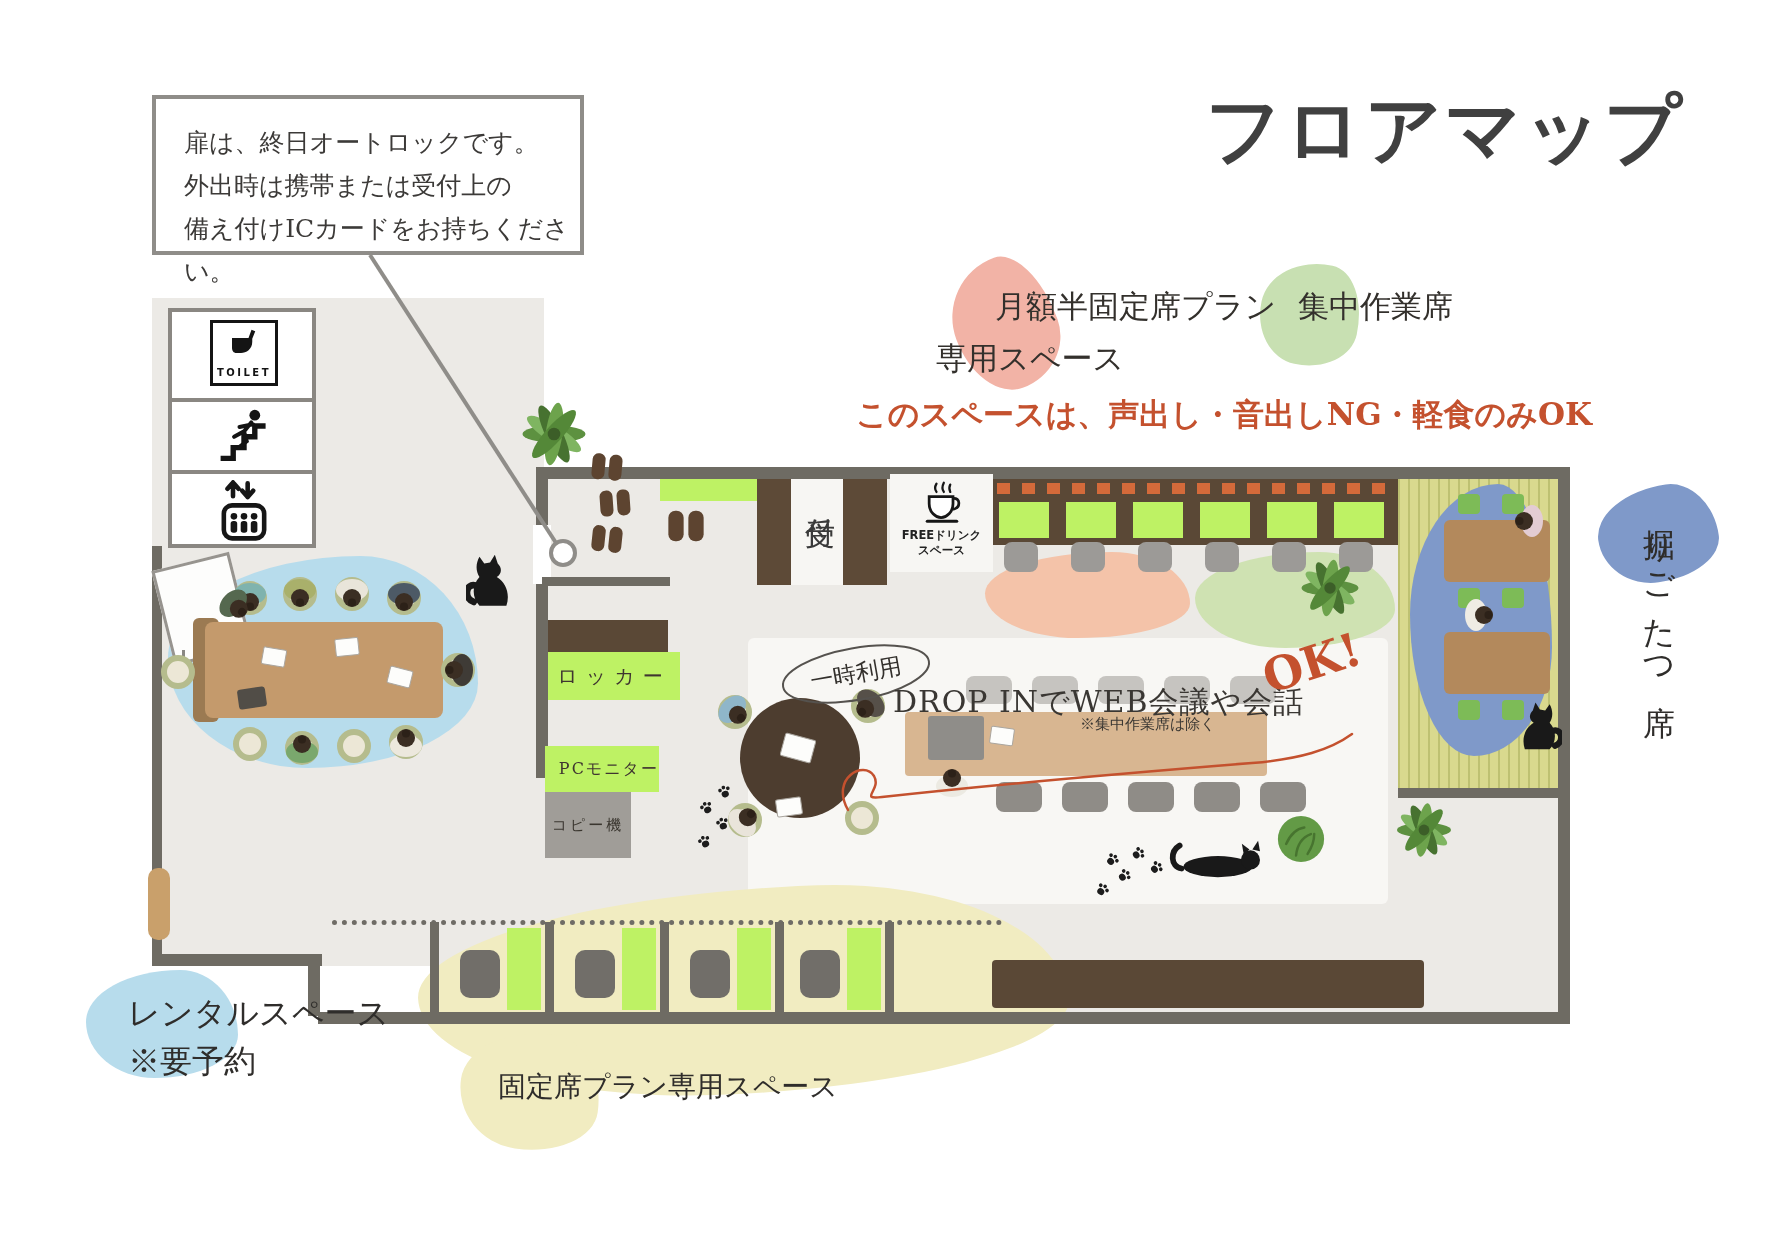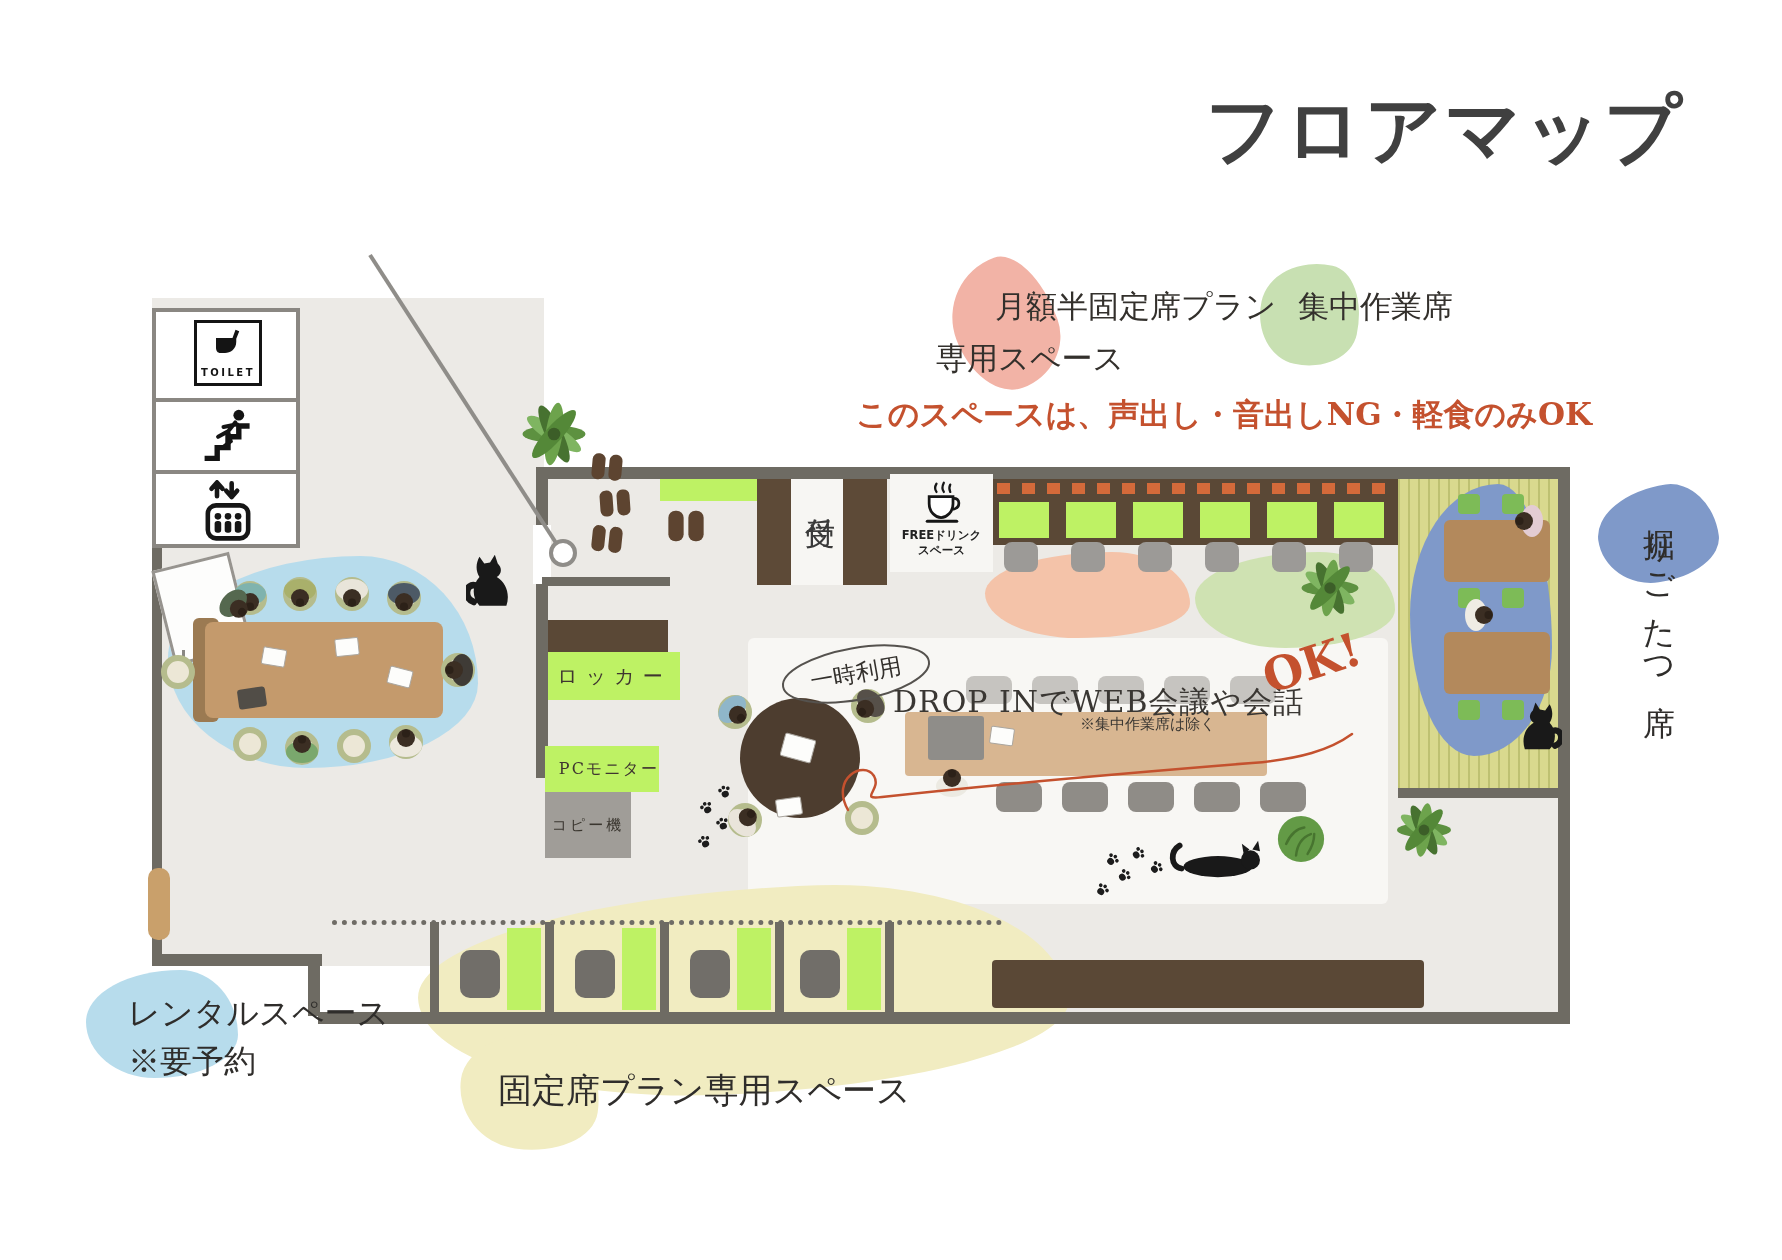--- a/index.html
+++ b/index.html
@@ -160,6 +160,11 @@
     </svg>
   </div>
 
+  <div id="callout">
+    <div>扉は、終日オートロックです。</div>
+    <div>外出時は携帯または受付上の</div>
+    <div>備え付けICカードをお持ちください。</div>
+  </div>
 
   <div class="desk" style="left:660px;top:479px;width:97px;height:22px"></div>
   <svg class="spr" viewBox="0 0 34 30" style="left:590px;top:452px;width:34px;height:30px;transform:rotate(5deg)">

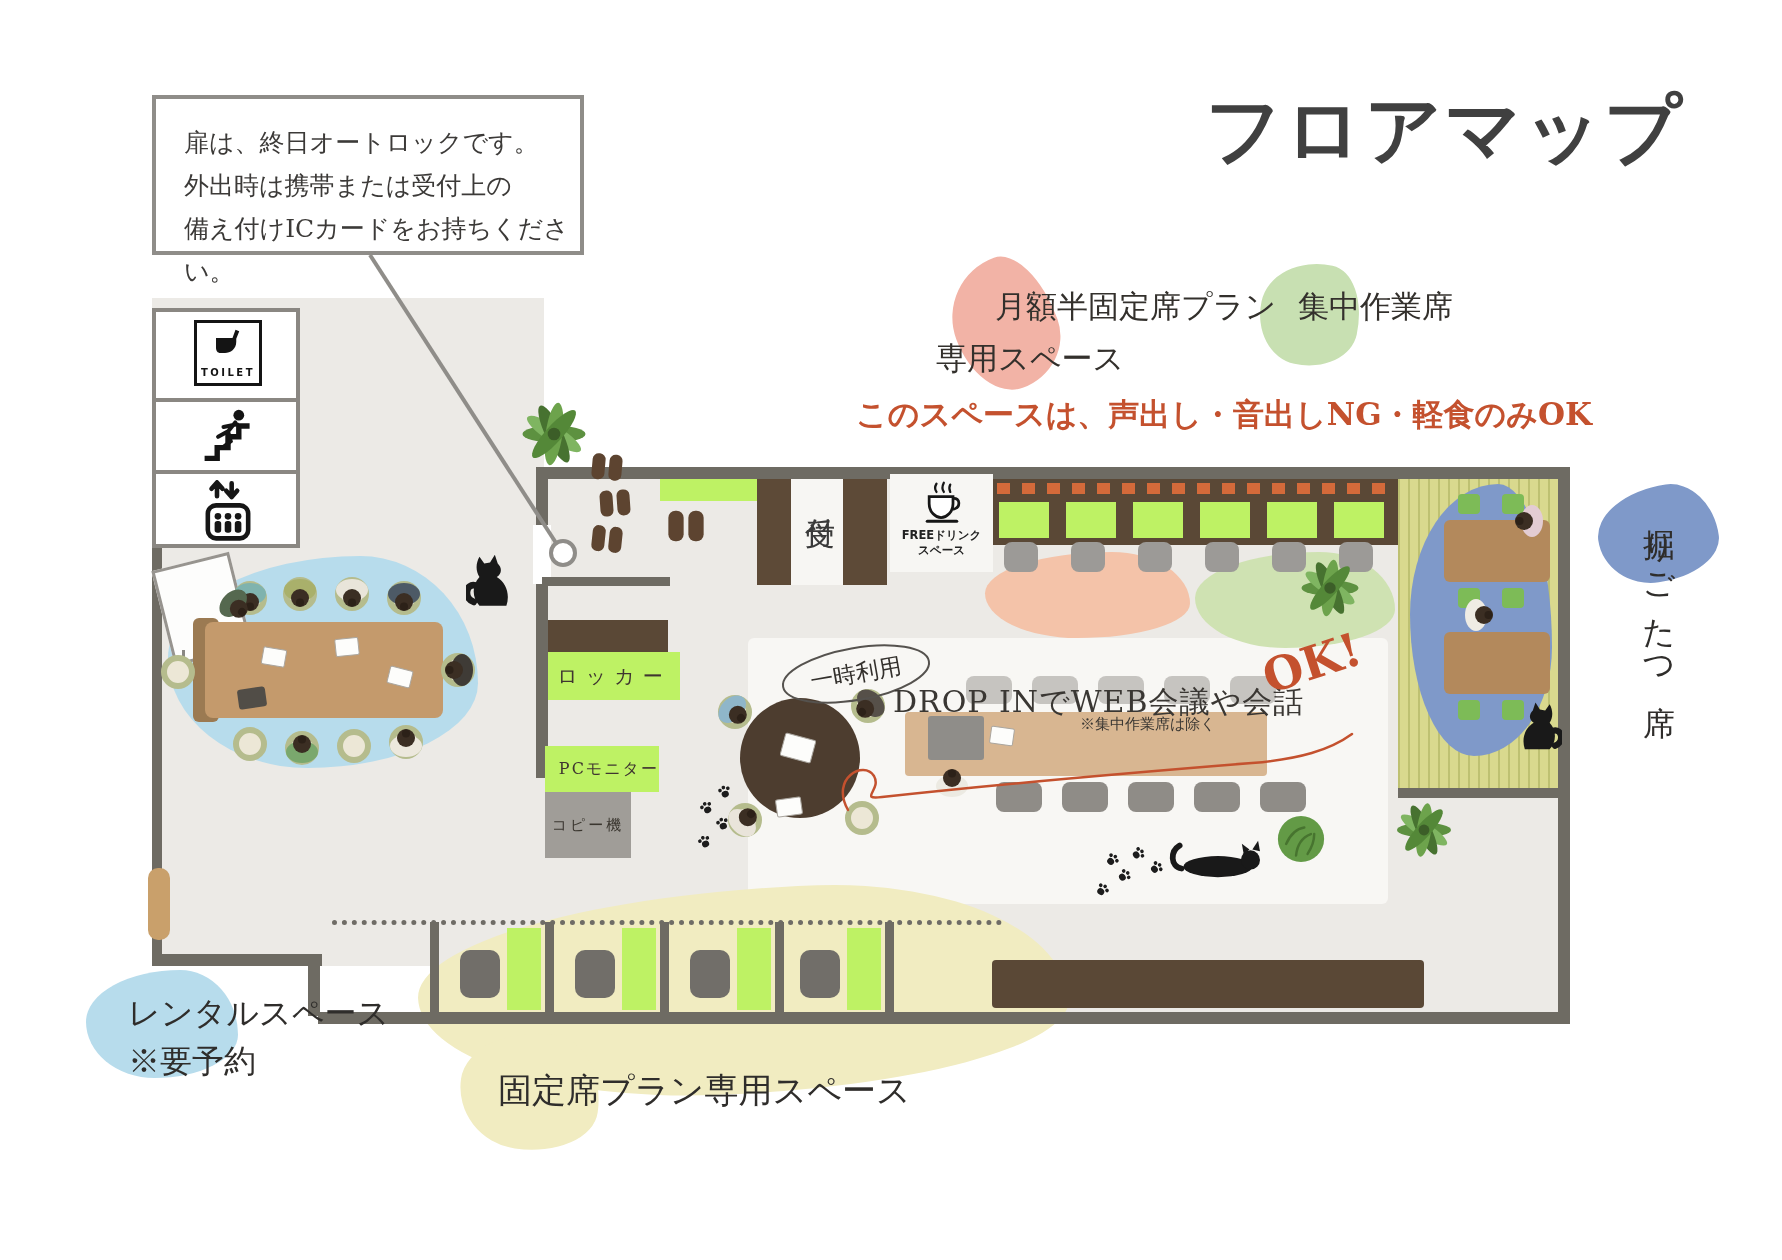--- a/index.html
+++ b/index.html
@@ -25,7 +25,7 @@
   #callout{position:absolute;left:152px;top:95px;width:432px;height:160px;background:#fff;
            border:4px solid #8f8d89;z-index:7;box-sizing:border-box;padding:22px 0 0 28px;
            font-size:25px;line-height:1.72;color:#3c3a38}
-  #iconcol{position:absolute;left:152px;top:308px;width:148px;height:240px;background:#fff;
+  #iconcol{position:absolute;left:168px;top:308px;width:148px;height:240px;background:#fff;
            border:4px solid #8a8782;z-index:3;box-sizing:border-box}
   .celdiv{position:absolute;left:0;width:100%;height:4px;background:#8a8782}
   #overlay{position:absolute;left:0;top:0;z-index:4;pointer-events:none}

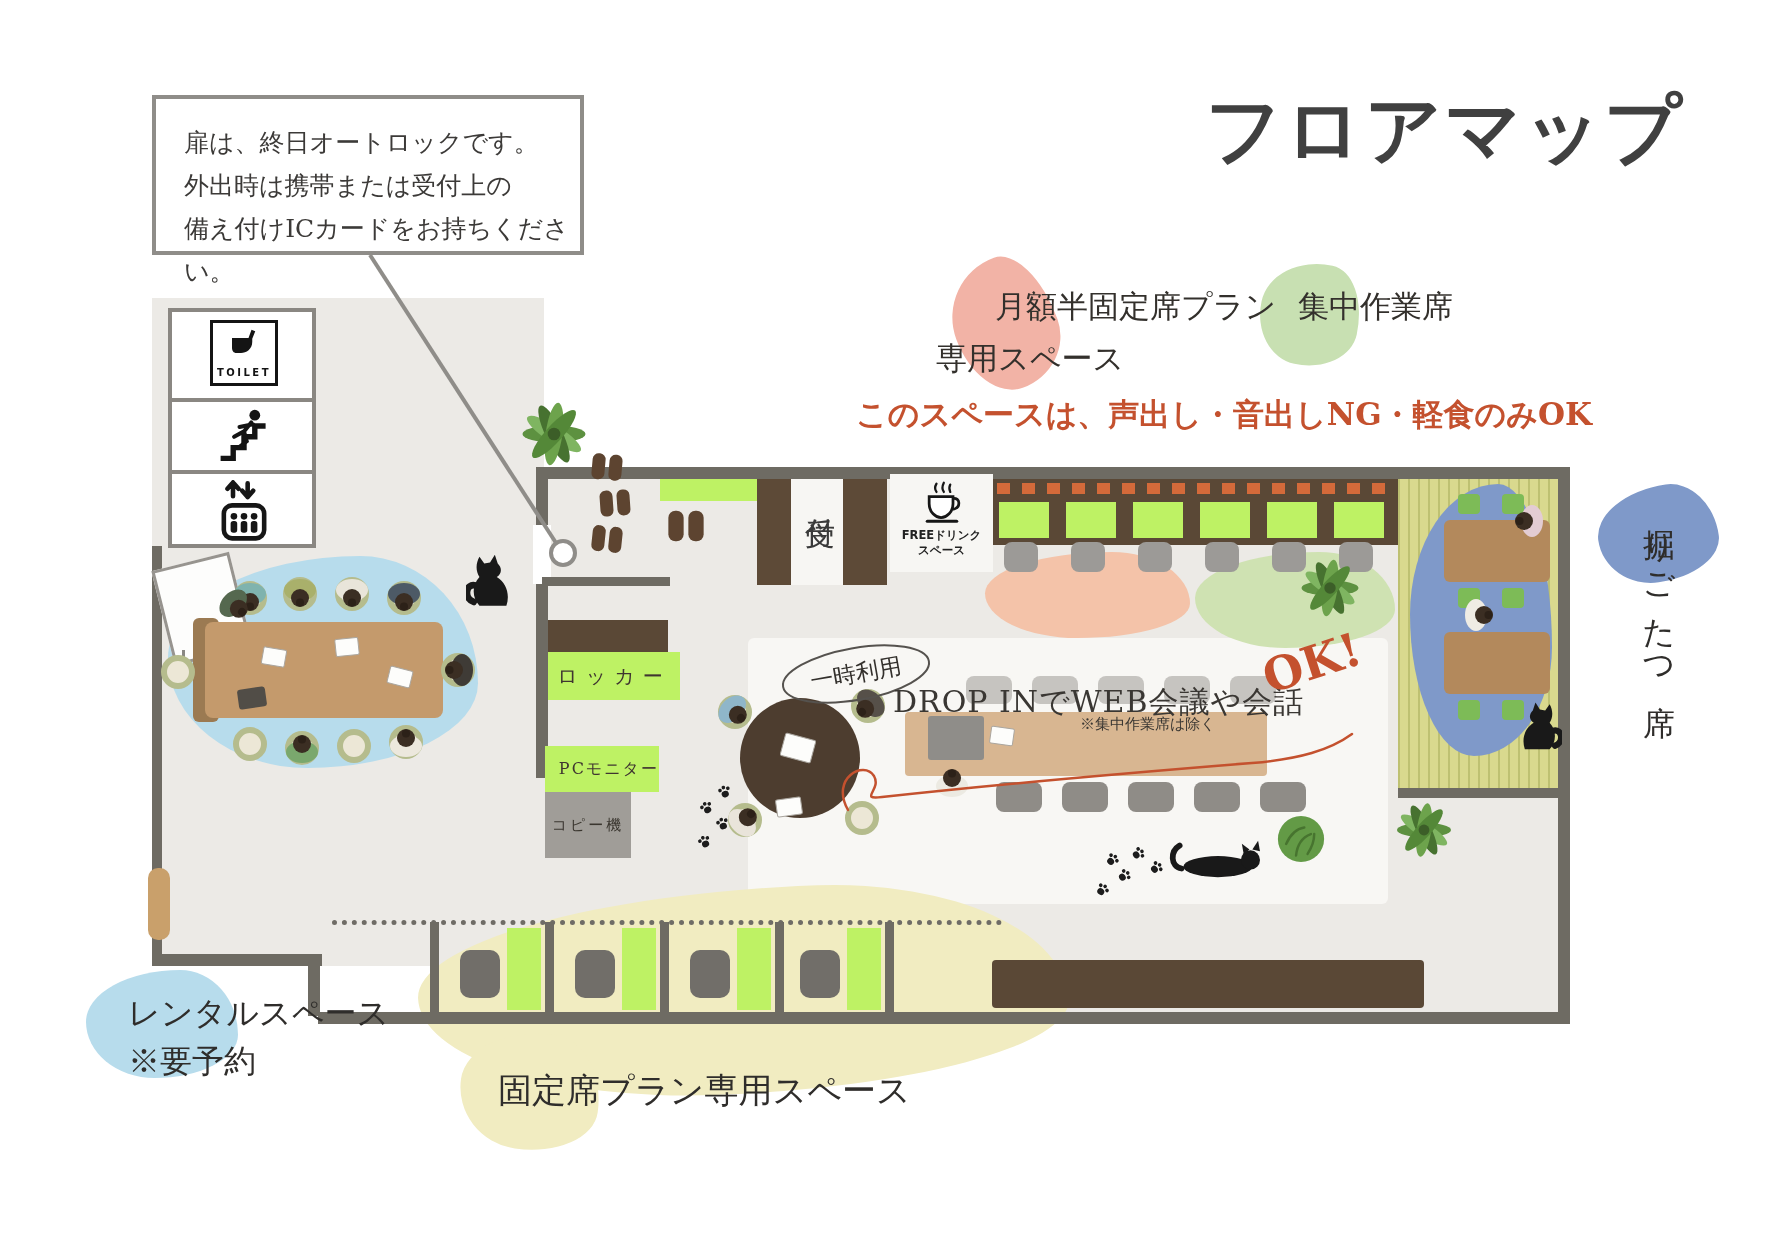--- a/index.html
+++ b/index.html
@@ -426,7 +426,7 @@
 
   <div class="t" style="left:128px;top:994px;font-size:32px;color:#2f2d2b">レンタルスペース</div>
   <div class="t" style="left:128px;top:1042px;font-size:32px;color:#2f2d2b">※要予約</div>
-  <div class="t" style="left:498px;top:1070px;font-size:34px;color:#2f2d2b">固定席プラン専用スペース</div>
+  <div class="t" style="left:498px;top:1070px;font-size:28px;color:#2f2d2b">固定席プラン専用スペース</div>
 
 </div>
 

